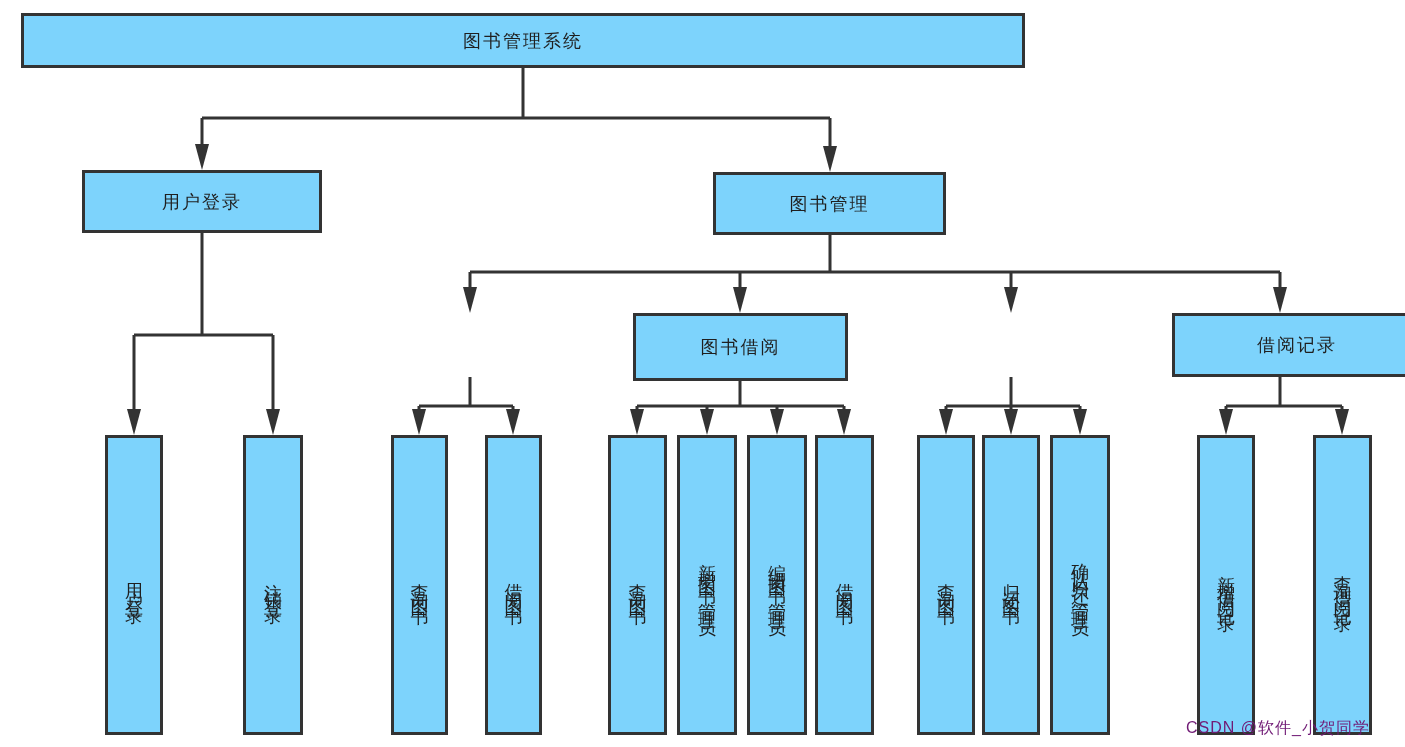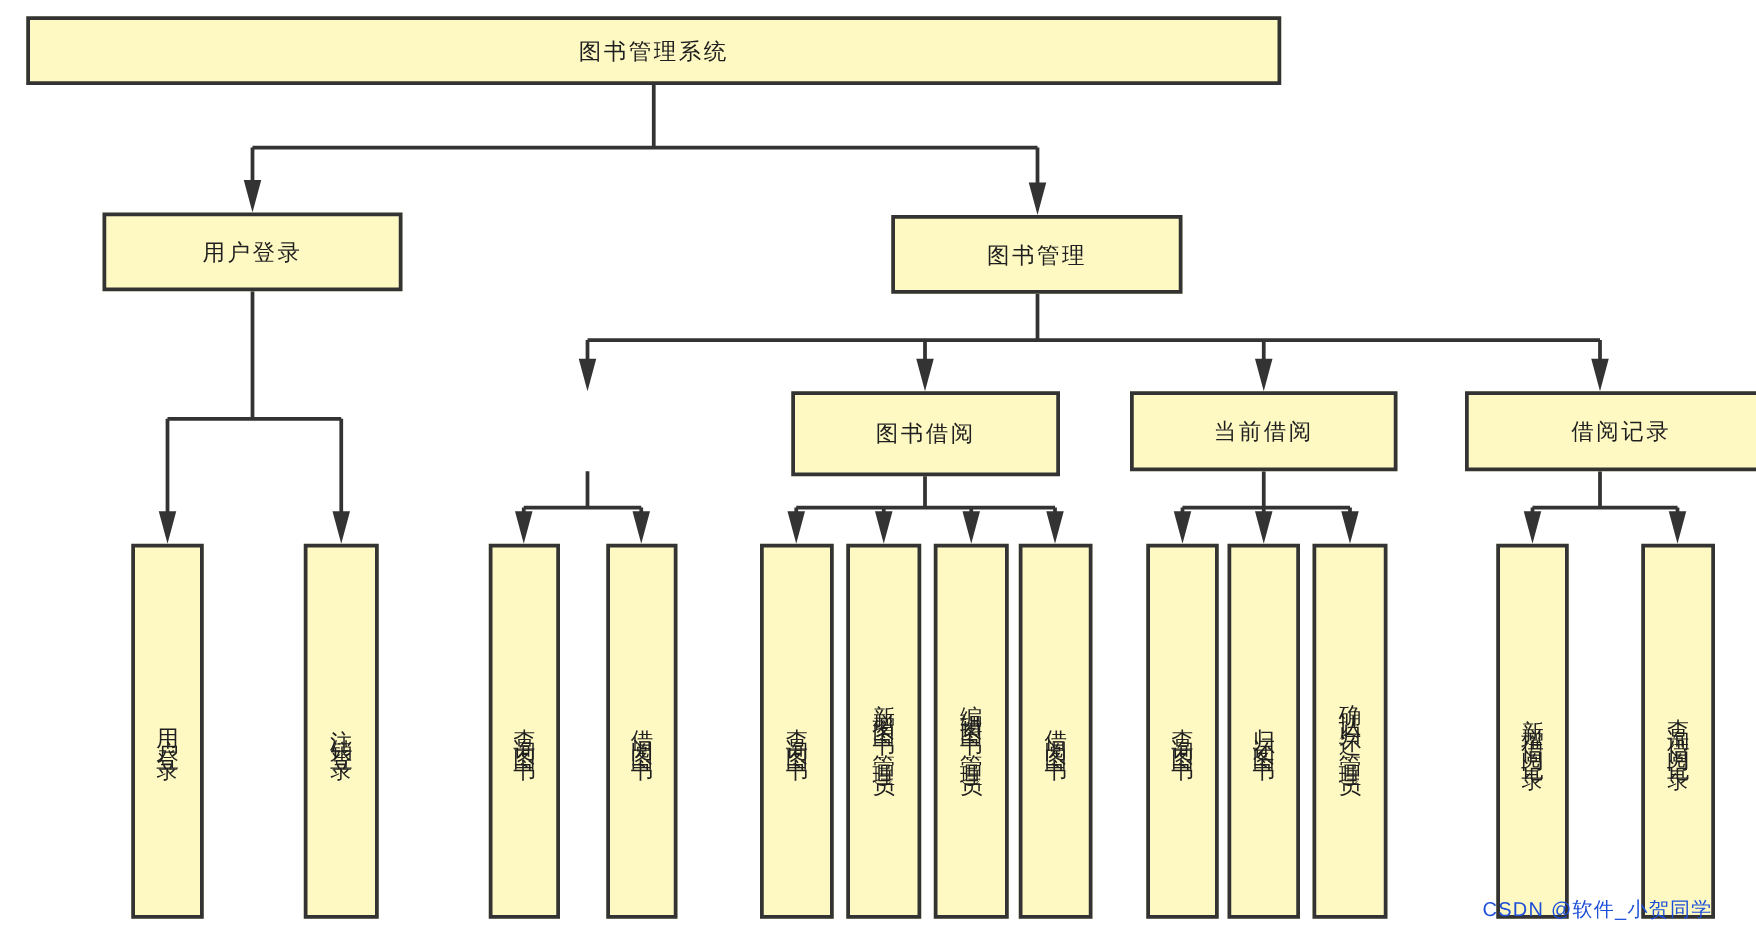--- a/index.html
+++ b/index.html
@@ -35,7 +35,7 @@
   .node {
     position: absolute;
     box-sizing: border-box;
-    background: #fef9c3;
+    background: #7dd3fc;
     border: 3px solid #333333;
     color: #1f1f1f;
     display: flex;

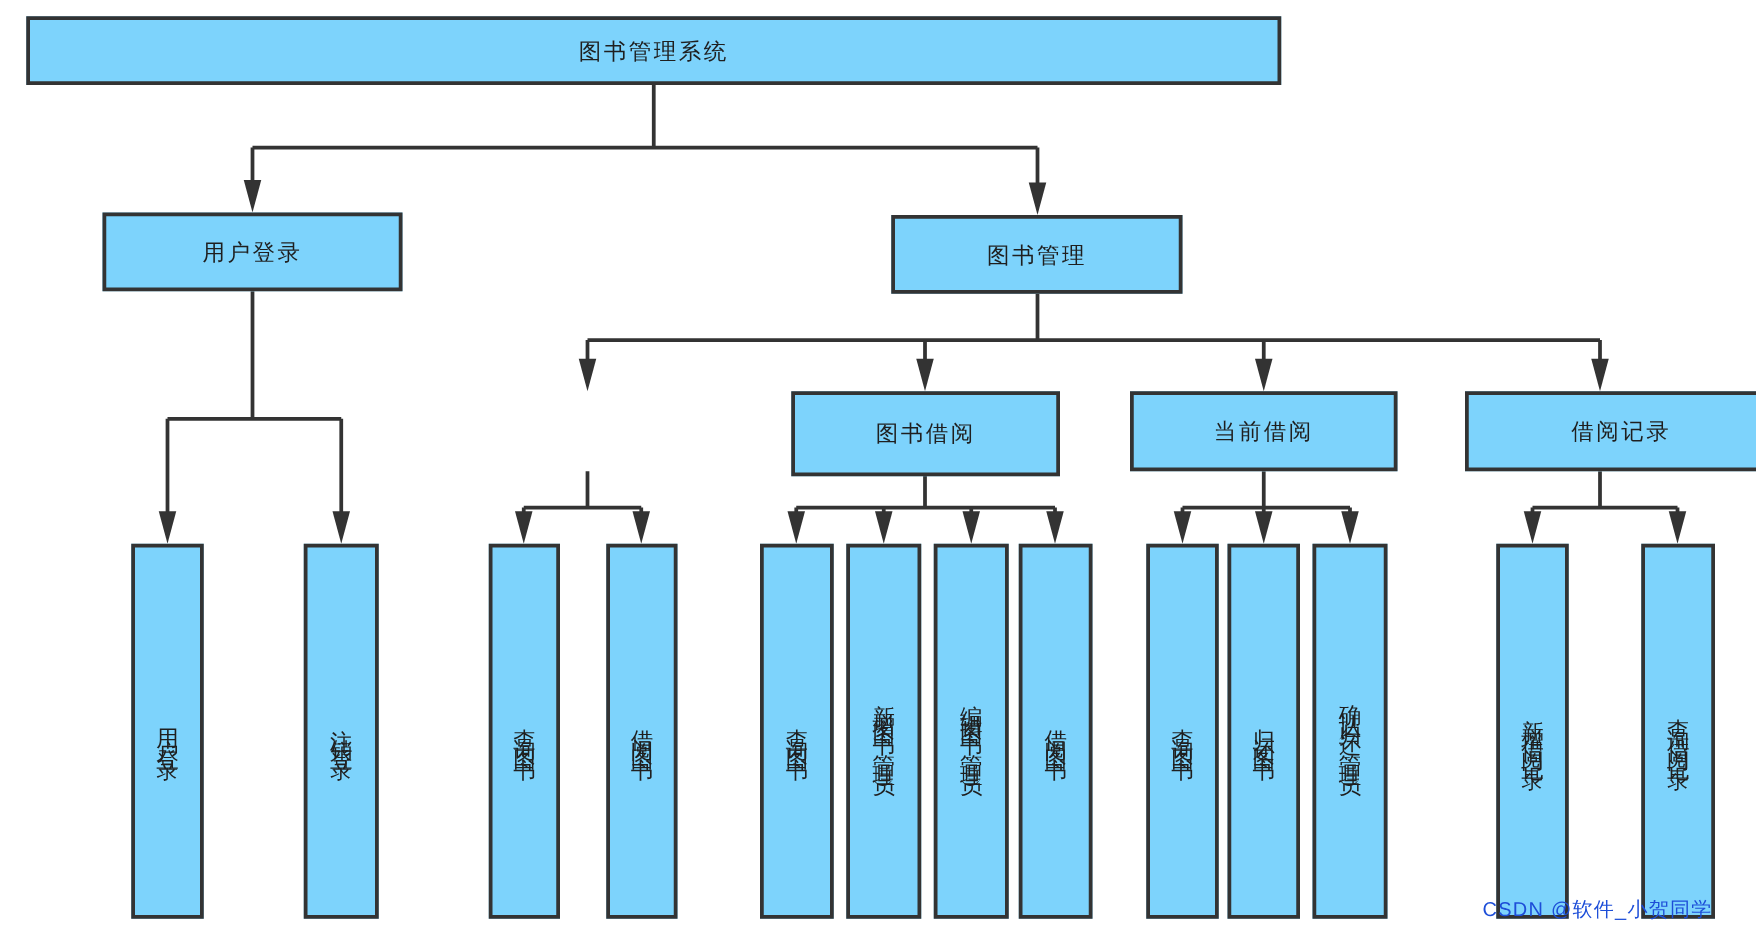--- a/index.html
+++ b/index.html
@@ -117,7 +117,6 @@
   <div class="node" style="left:713px; top:172px; width:233px; height:63px;">图书管理</div>
 
   <div class="node" style="left:633px; top:313px; width:215px; height:68px;">图书借阅</div>
-  <div class="node" style="left:904px; top:313px; width:214px; height:64px;">当前借阅</div>
   <div class="node" style="left:1172px; top:313px; width:250px; height:64px;">借阅记录</div>
 
   <div class="node vert" style="left:105px; top:435px; width:58px; height:300px;">用户登录</div>

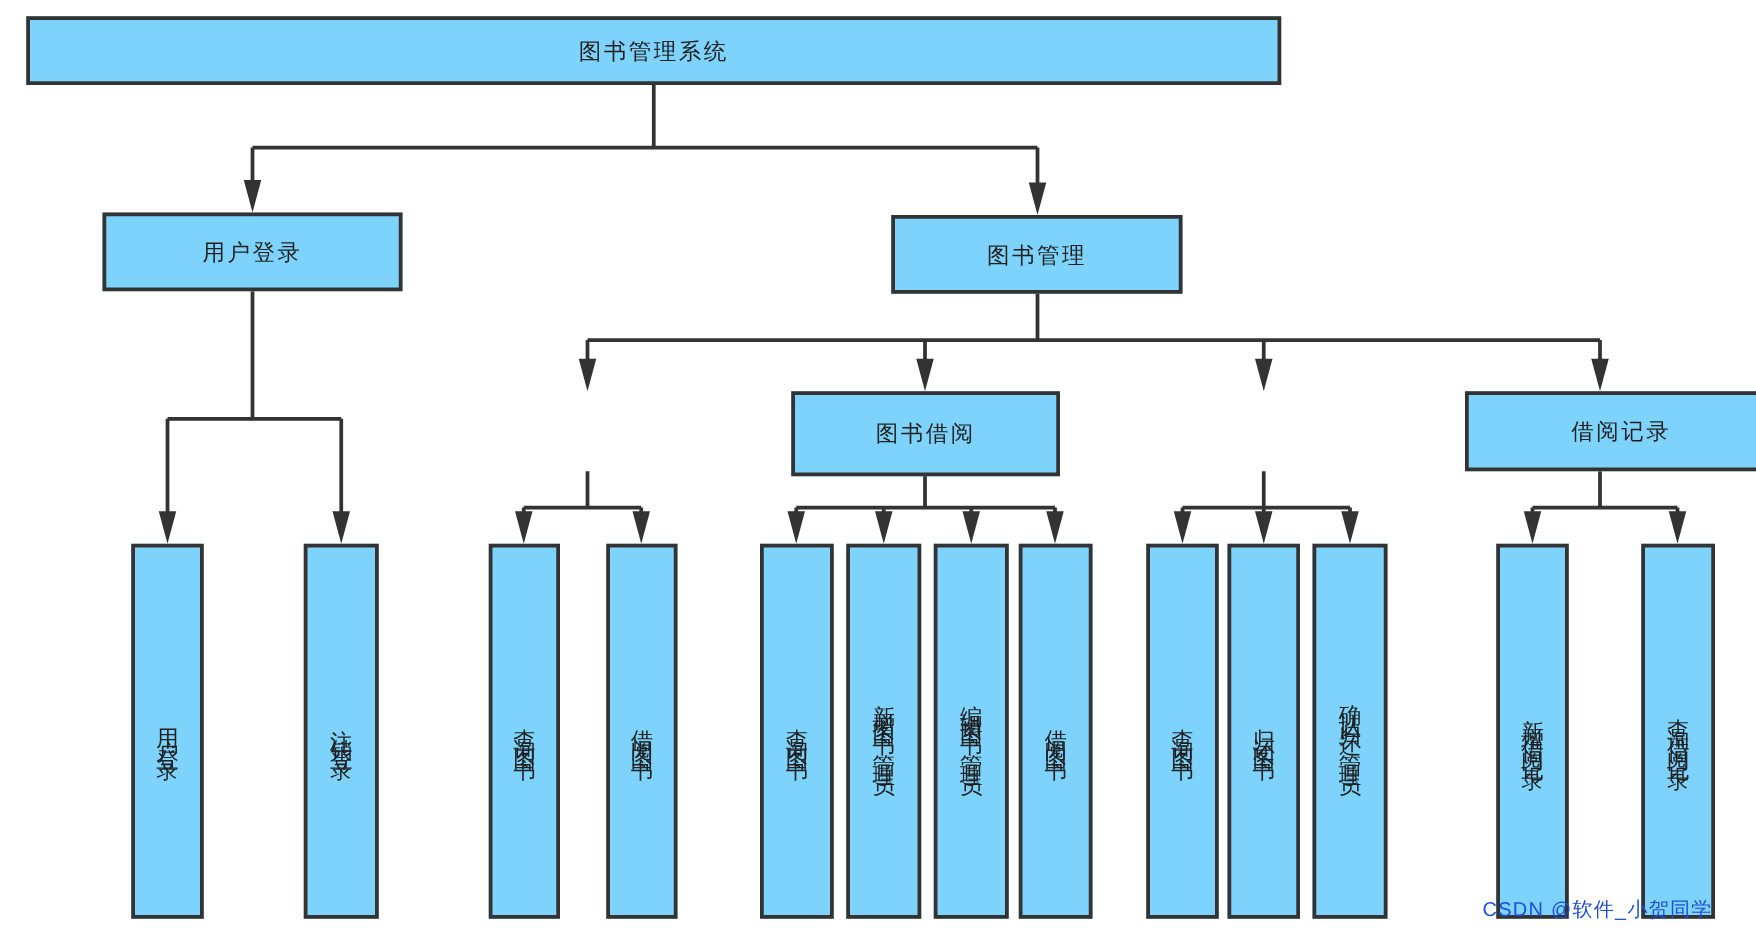--- a/index.html
+++ b/index.html
@@ -59,7 +59,7 @@
     top: 718px;
     z-index: 3;
     font-size: 16px;
-    color: #1d4ed8;
+    color: #701a75;
     letter-spacing: 1px;
   }
 </style>

